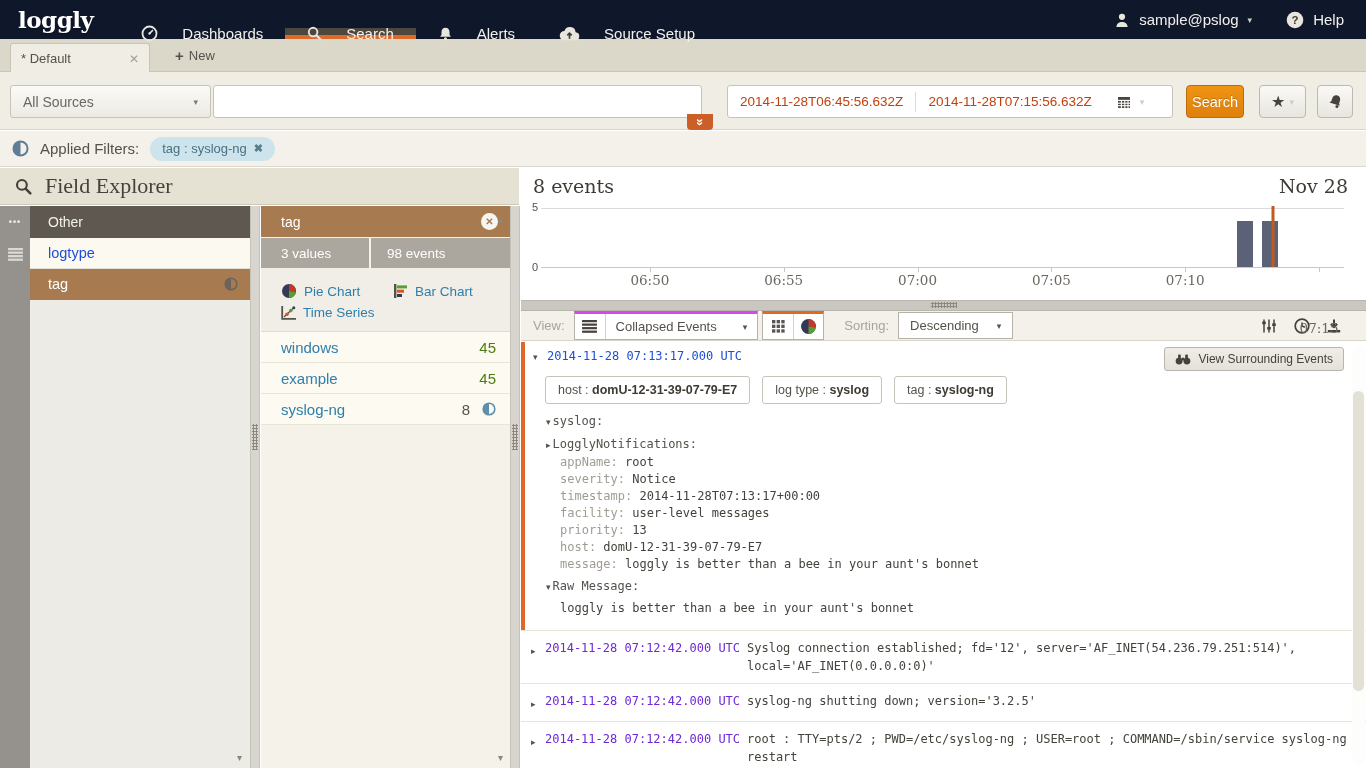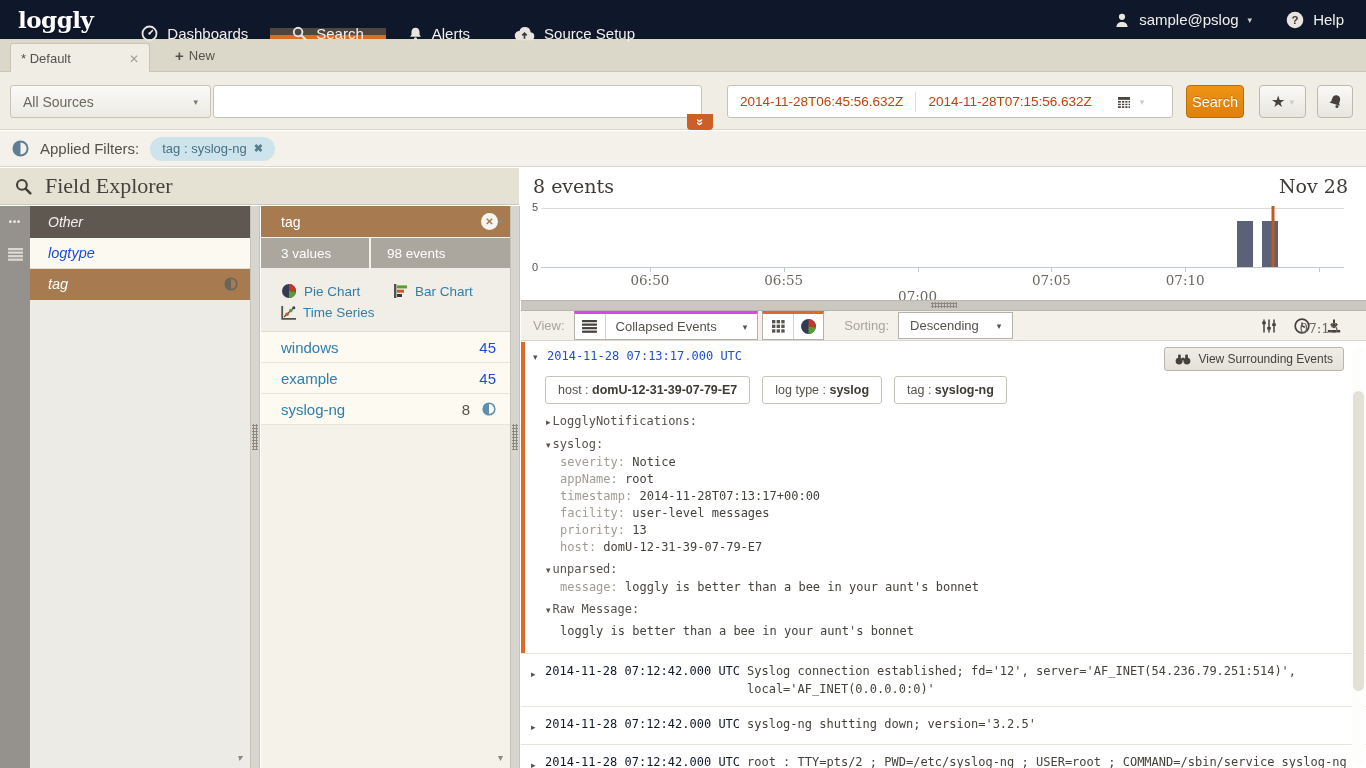--- a/index.html
+++ b/index.html
@@ -11,7 +11,7 @@
   .topnav { position:absolute; top:0; left:0; right:0; height:39px; background:#0f172a; display:flex; align-items:stretch; color:#f2f0ec; z-index:10; }
   .logo { display:flex; align-items:center; padding:0 26px 0 18px; font-family:"DejaVu Serif",serif; font-weight:bold; font-size:23px; color:#fff; letter-spacing:-0.5px; text-shadow:0 1px 2px rgba(0,0,0,.4); }
   .nav-items { display:flex; align-items:stretch; }
-  .nav-item { display:flex; align-items:center; gap:9px; padding:0 22px; font-size:15px; cursor:pointer;margin-top:28px; }
+  .nav-item { display:flex; align-items:center; gap:24px; padding:0 22px; font-size:15px; cursor:pointer;margin-top:28px; }
   .nav-item .nicon { color:#e8e5df; }
   .nav-item.active { background:#4d4740; box-shadow:inset 0 -4px 0 #dd6b27; }
   .nav-right { margin-left:auto; display:flex; align-items:center; gap:34px; padding-right:22px; }

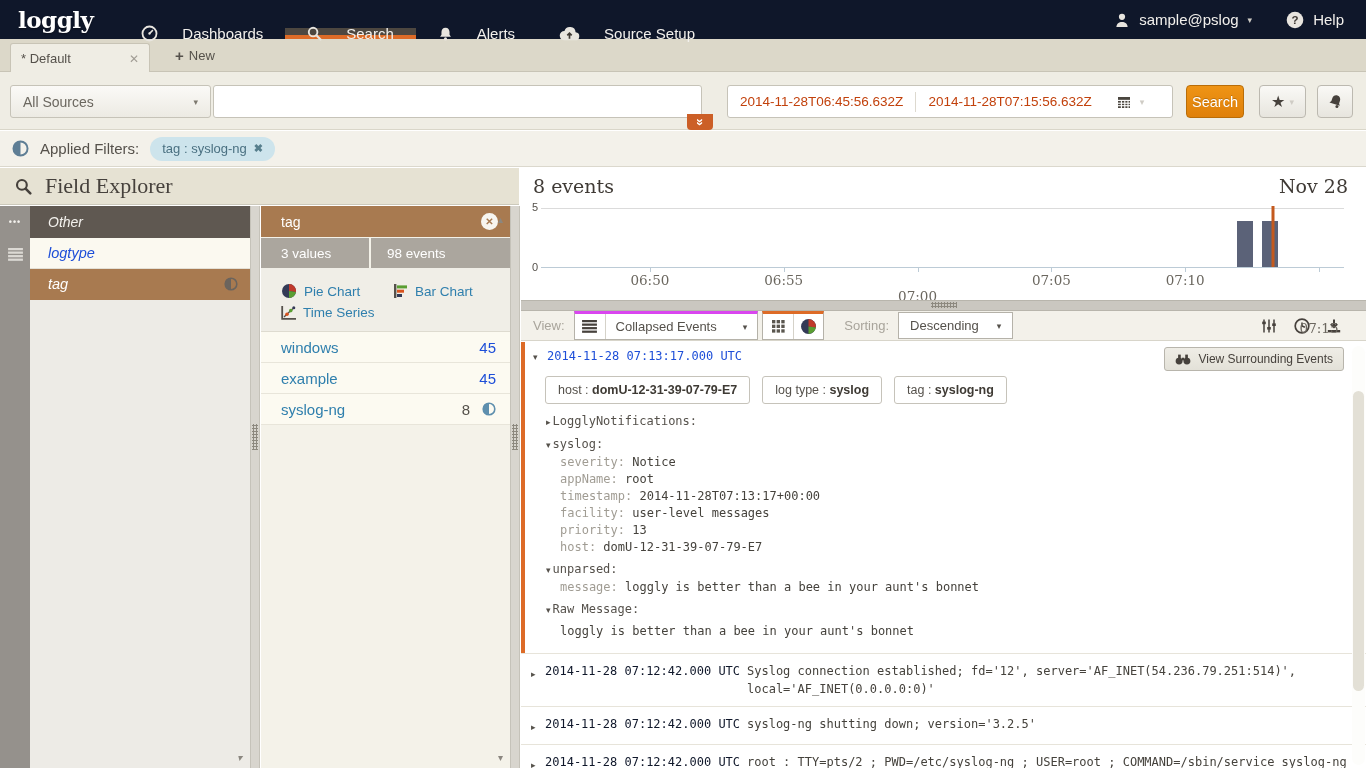--- a/index.html
+++ b/index.html
@@ -60,7 +60,7 @@
   .rail-list { color:#dcd9d4; }
 
   
-  .flist { position:absolute; top:206px; left:30px; width:220px; bottom:0; background:#edebe6;font-style:italic; }
+  .flist { position:absolute; top:206px; left:30px; width:220px; bottom:0; background:#edebe6; }
   .fl-hdr { height:32px; background:#5f5851; color:#f4f2ee; display:flex; align-items:center; padding-left:18px; font-size:14px; }
   .fl-row { height:31px; display:flex; align-items:center; padding:0 12px 0 18px; font-size:14.5px; border-bottom:1px solid #e3e0d6; background:#fbf9f0; color:#1d4ed8; cursor:pointer; }
   .fl-row.sel { background:#a87a50; color:#fff; border-bottom-color:#a87a50; }

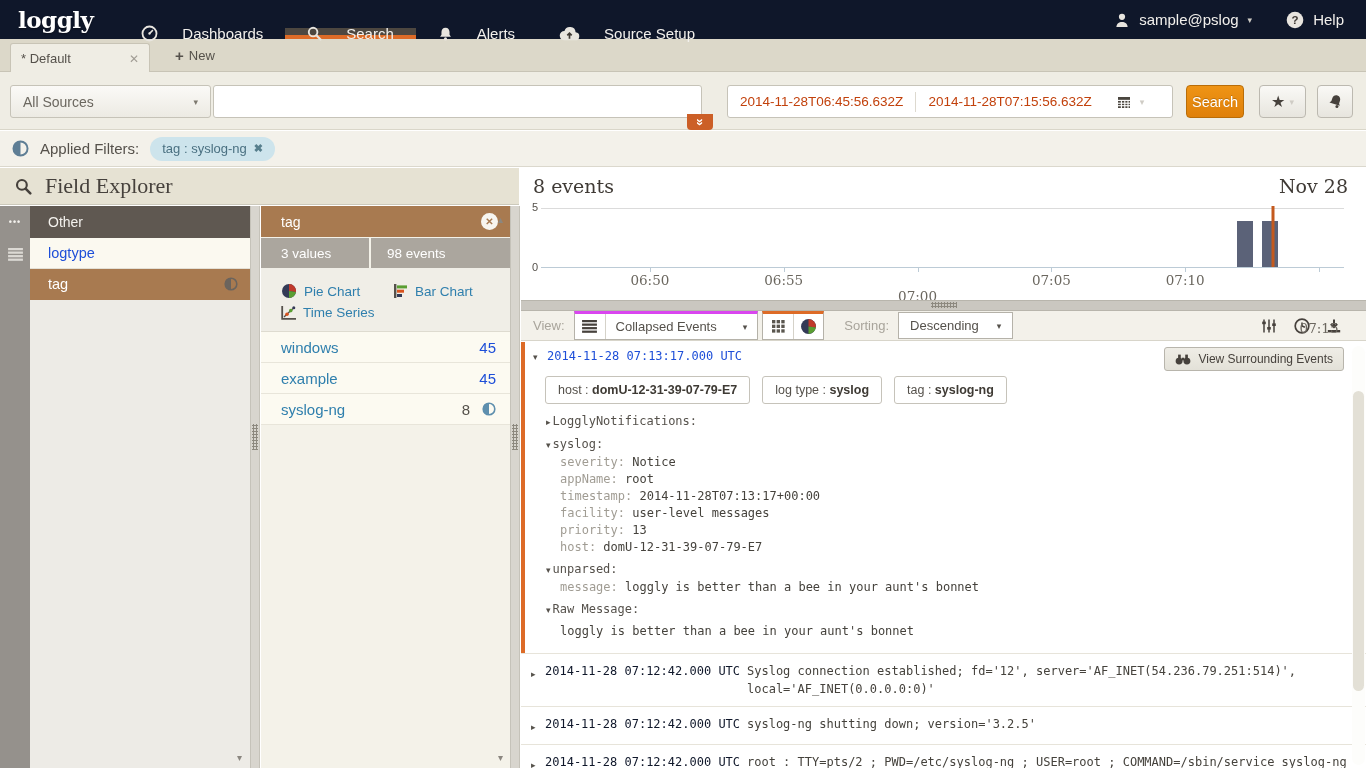--- a/index.html
+++ b/index.html
@@ -423,7 +423,7 @@
     <div class="xlabels" id="xlabels">
         <div class="xlabel" style="left: 13.56%;">06:50</div>
         <div class="xlabel" style="left: 30.22%;">06:55</div>
-        <div class="xlabel" style="left: 46.89%; margin-top: 16px;">07:00</div>
+        <div class="xlabel" style="left: 46.89%;">07:00</div>
         <div class="xlabel" style="left: 63.56%;">07:05</div>
         <div class="xlabel" style="left: 80.22%;">07:10</div>
         <div class="xlabel" style="left: 96.89%; margin-top: 48px;">07:15</div>

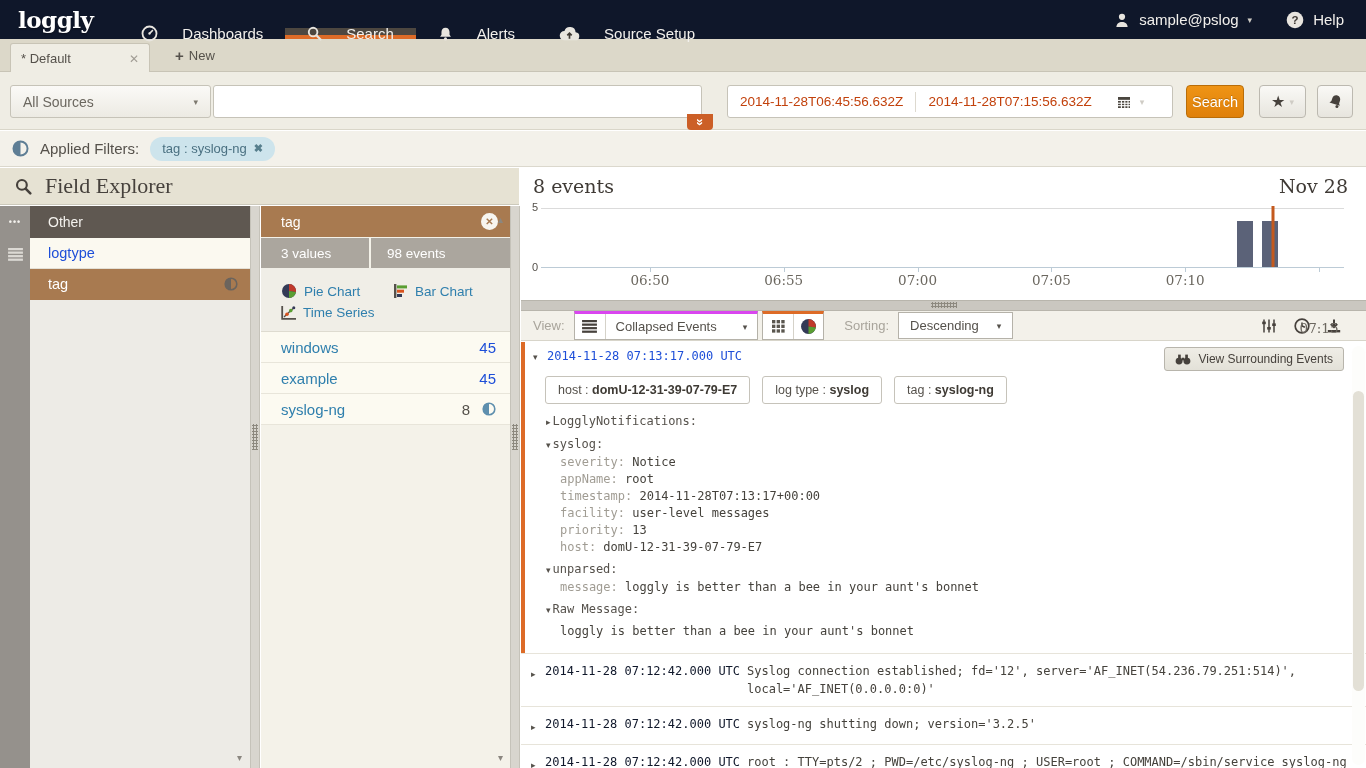--- a/index.html
+++ b/index.html
@@ -89,7 +89,7 @@
   .tv-row { height:31px; display:flex; align-items:center; padding:0 14px 0 20px; border-bottom:1px solid #e8e5da; font-size:15px; }
   .tv-name { color:#2f7fad; flex:1; cursor:pointer; }
   .tv-count { color:#55514b; }
-  .tv-count.muted { color:#1d4ed8; }
+  .tv-count.muted { color:#4d7c0f; }
   .tv-filter { margin-left:12px; color:#5e8fae; cursor:pointer; }
   .mp-up { position:absolute; top:8px; right:7px; color:#8b8780; font-size:10px; }
   .mp-down { position:absolute; bottom:5px; right:7px; color:#8b8780; font-size:10px; }

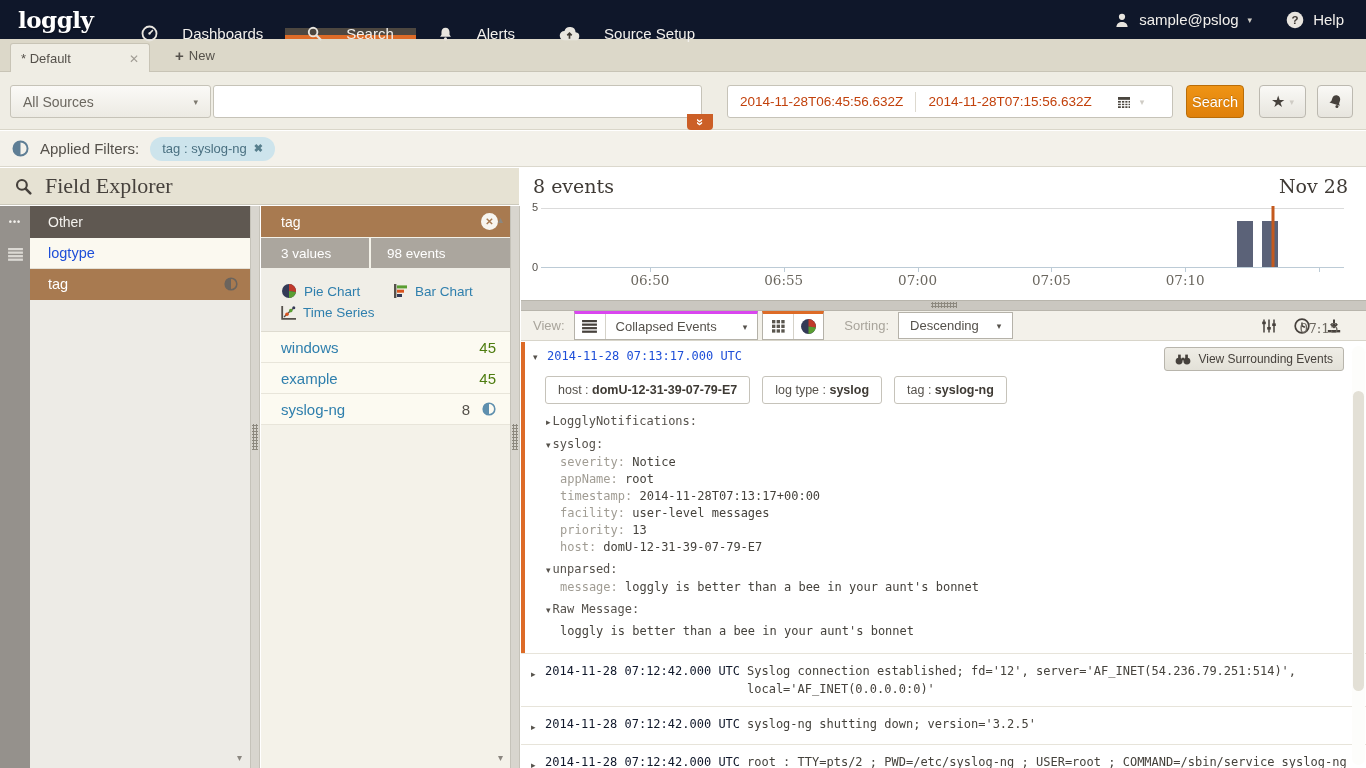--- a/index.html
+++ b/index.html
@@ -531,8 +531,8 @@
           <span class="chip"><span>tag : </span><b>syslog-ng</b></span>
         </div>
       <div class="tree mono" id="event-tree">
+          <div class="t-toggle"><span class="tg">▾</span><span>syslog:</span></div>
           <div class="t-toggle"><span class="tg">▸</span><span>LogglyNotifications:</span></div>
-          <div class="t-toggle"><span class="tg">▾</span><span>syslog:</span></div>
           <div class="t-kv"><span class="k">severity:</span><span> Notice</span></div>
           <div class="t-kv"><span class="k">appName:</span><span> root</span></div>
           <div class="t-kv"><span class="k">timestamp:</span><span> 2014-11-28T07:13:17+00:00</span></div>

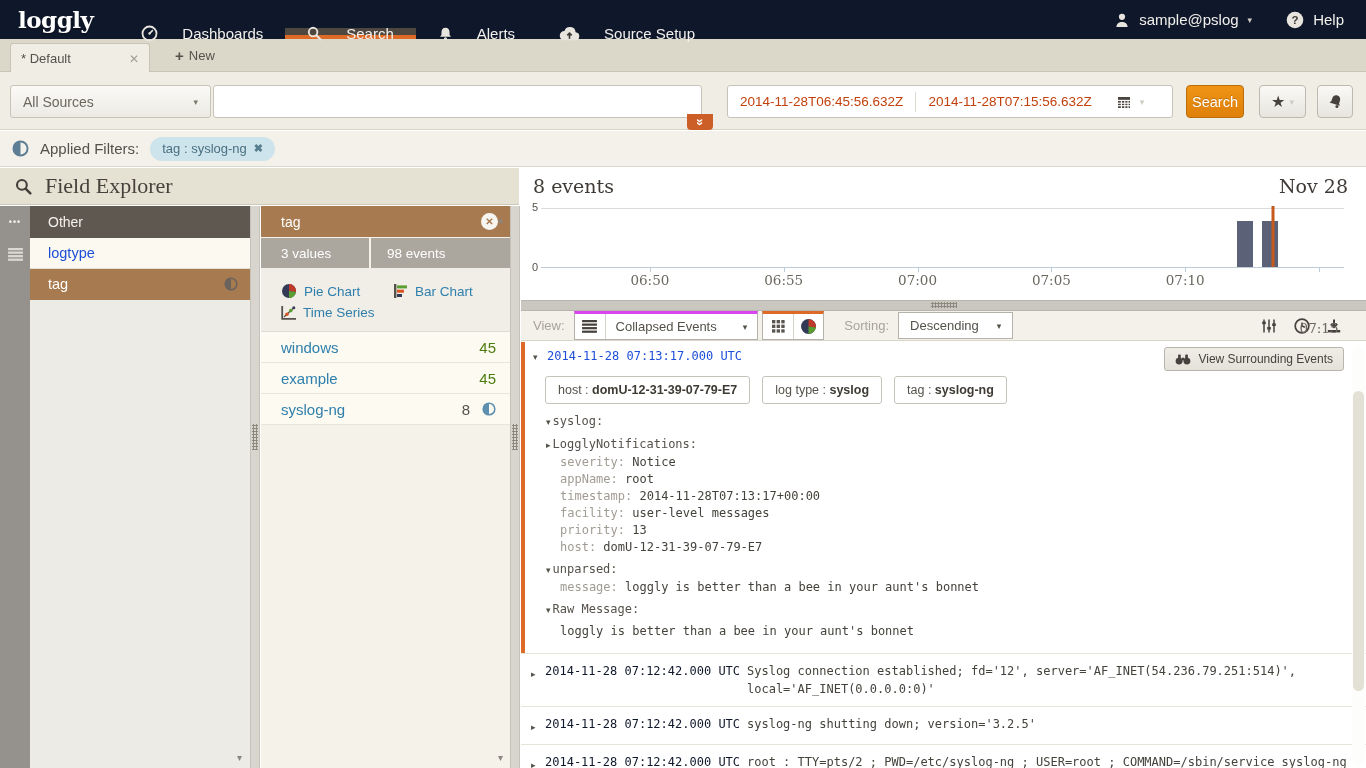--- a/index.html
+++ b/index.html
@@ -533,8 +533,8 @@
       <div class="tree mono" id="event-tree">
           <div class="t-toggle"><span class="tg">▾</span><span>syslog:</span></div>
           <div class="t-toggle"><span class="tg">▸</span><span>LogglyNotifications:</span></div>
+          <div class="t-kv"><span class="k">appName:</span><span> root</span></div>
           <div class="t-kv"><span class="k">severity:</span><span> Notice</span></div>
-          <div class="t-kv"><span class="k">appName:</span><span> root</span></div>
           <div class="t-kv"><span class="k">timestamp:</span><span> 2014-11-28T07:13:17+00:00</span></div>
           <div class="t-kv"><span class="k">facility:</span><span> user-level messages</span></div>
           <div class="t-kv"><span class="k">priority:</span><span> 13</span></div>

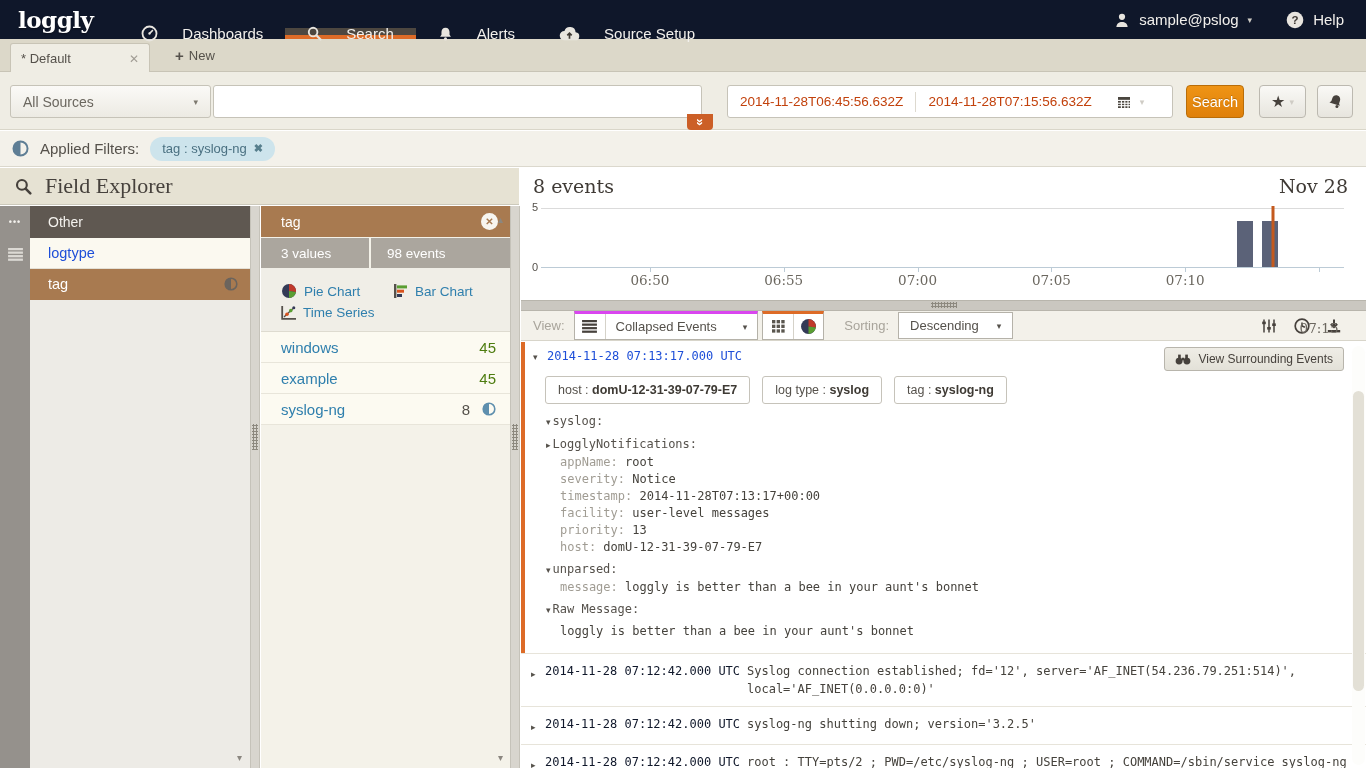--- a/index.html
+++ b/index.html
@@ -539,7 +539,6 @@
           <div class="t-kv"><span class="k">facility:</span><span> user-level messages</span></div>
           <div class="t-kv"><span class="k">priority:</span><span> 13</span></div>
           <div class="t-kv"><span class="k">host:</span><span> domU-12-31-39-07-79-E7</span></div>
-          <div class="t-toggle"><span class="tg">▾</span><span>unparsed:</span></div>
           <div class="t-kv"><span class="k">message:</span><span> loggly is better than a bee in your aunt's bonnet</span></div>
           <div class="t-toggle"><span class="tg">▾</span><span>Raw Message:</span></div>
           <div class="t-raw">loggly is better than a bee in your aunt's bonnet</div>

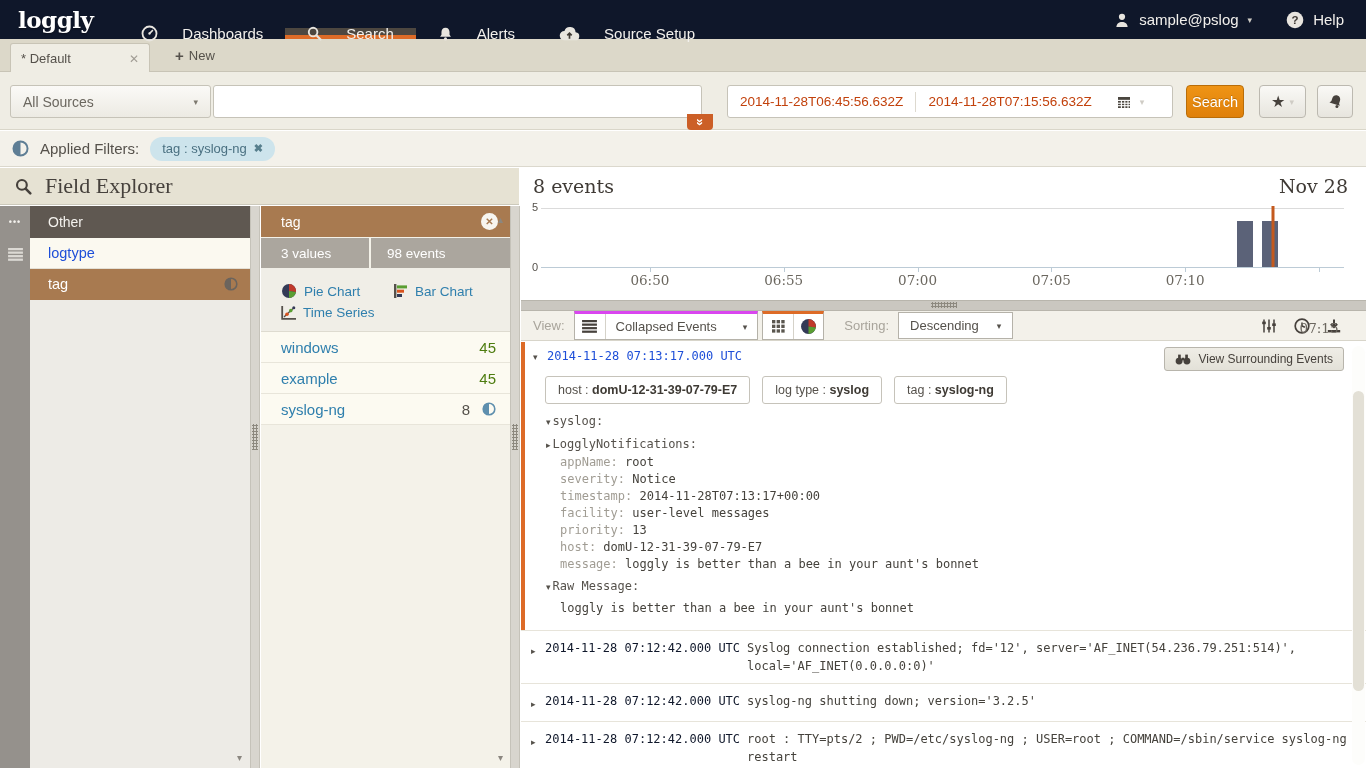--- a/index.html
+++ b/index.html
@@ -142,7 +142,7 @@
   .t-kv .k { color:#a09c93; }
   .t-raw { line-height:17px; margin-left:14px; margin-top:4px; }
   .ev-row { display:flex; align-items:flex-start; border-top:1px solid #e7e4da; padding:8px 0 8px 10px; line-height:18px; }
-  .ev-row .rts { width:202px; flex:none; font-size:12px; color:#0f172a; }
+  .ev-row .rts { width:202px; flex:none; font-size:12px; color:#6d28d9; }
   .ev-row .rmsg { width:606px; font-size:12px; color:#45423c; }
 
   .sb { position:absolute; right:1px; top:178px; bottom:3px; width:13px; background:#fdfdfb; border-radius:7px; }

